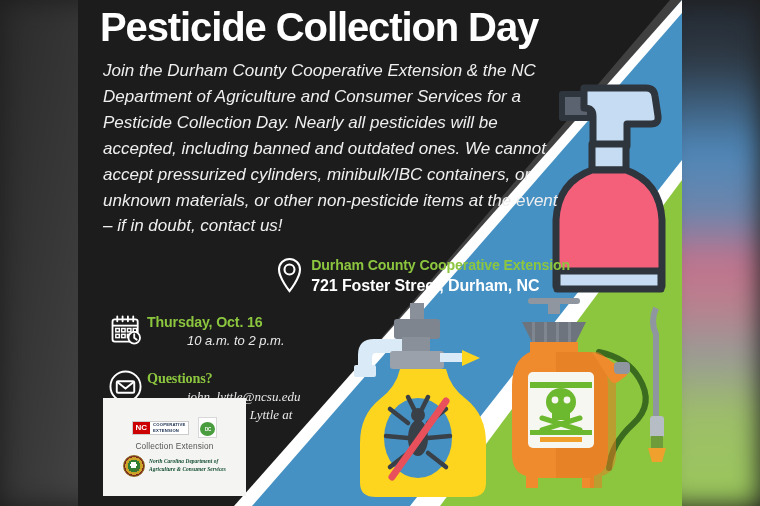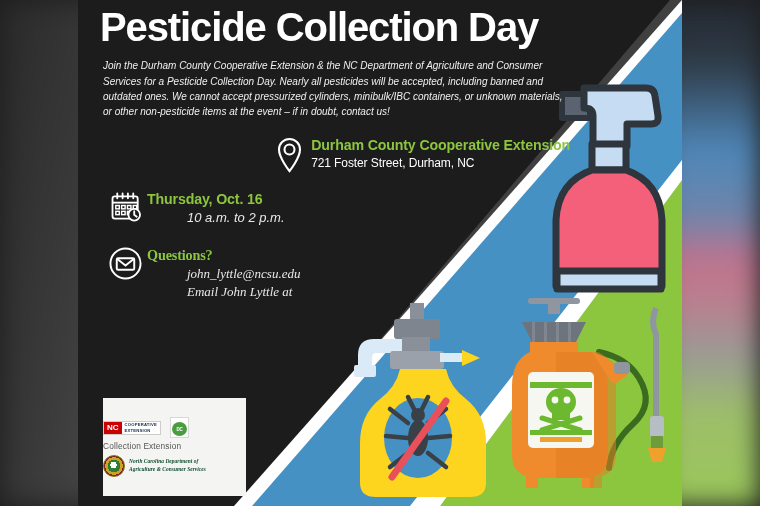--- a/index.html
+++ b/index.html
@@ -38,7 +38,7 @@
   .tcol{position:absolute;left:22px;top:0;width:470px;z-index:40;}
   .title{margin:6px 0 0 0;font-size:40px;font-weight:bold;color:#fff;
     letter-spacing:-1.1px;line-height:1.06;white-space:nowrap;}
-  .blurb{margin:10px 0 0 3px;width:460px;font-size:10px;line-height:1.52;
+  .blurb{margin:10px 0 0 3px;width:460px;font-size:17px;line-height:1.52;
     font-style:italic;color:#efefef;font-weight:500;}
 
   .row{display:flex;align-items:flex-start;margin-left:3px;}

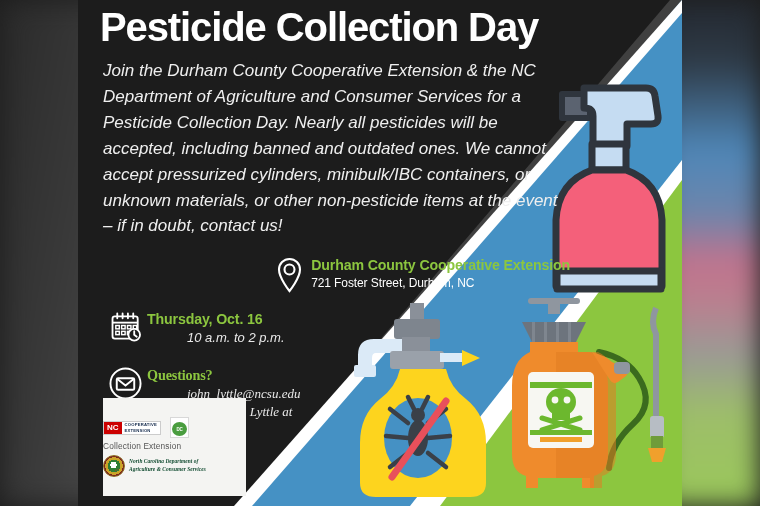--- a/index.html
+++ b/index.html
@@ -48,7 +48,7 @@
   .ic{width:44px;flex:0 0 44px;display:flex;justify-content:center;padding-top:2px;}
   .rtx{padding-top:1px;}
   .hl{color:#8cc63f;font-size:14.2px;font-weight:bold;letter-spacing:-.15px;line-height:1.3;}
-  .sub{color:#fff;font-size:12px;font-weight:normal;letter-spacing:-.1px;line-height:1.35;}
+  .sub{color:#fff;font-size:16px;font-weight:bold;letter-spacing:-.1px;line-height:1.35;}
   .subi{color:#e9e9e9;font-size:13px;font-style:italic;line-height:1.42;font-weight:500;margin-left:40px;}
 
   

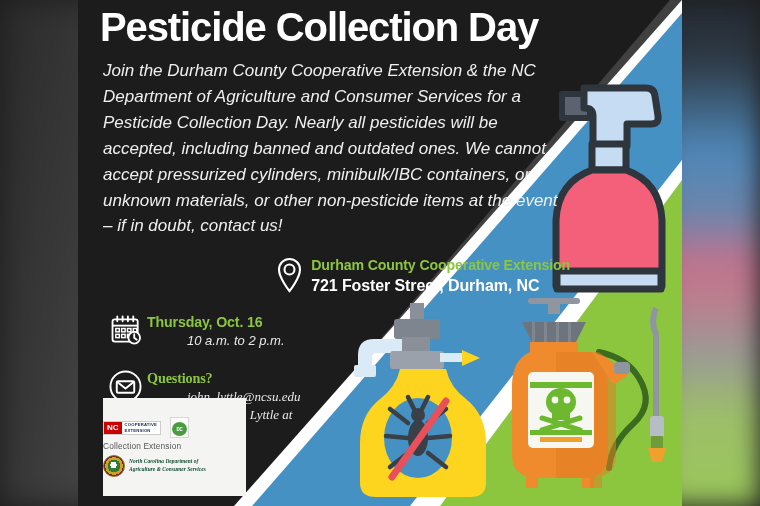--- a/index.html
+++ b/index.html
@@ -54,7 +54,7 @@
   
   .logos{position:absolute;left:25px;top:398px;width:143px;height:98px;background:#f4f4f2;
     z-index:45;padding:0;box-sizing:border-box;display:flex;flex-direction:column;
-    justify-content:center;gap:3px;}
+    align-items:center;justify-content:center;gap:3px;}
   .logorow{display:flex;align-items:center;gap:9px;}
   .nclogo{display:flex;align-items:stretch;height:12px;border:.5px solid #ccc;}
   .nclogo .nc{background:#cc0000;color:#fff;font-size:8px;font-weight:bold;

